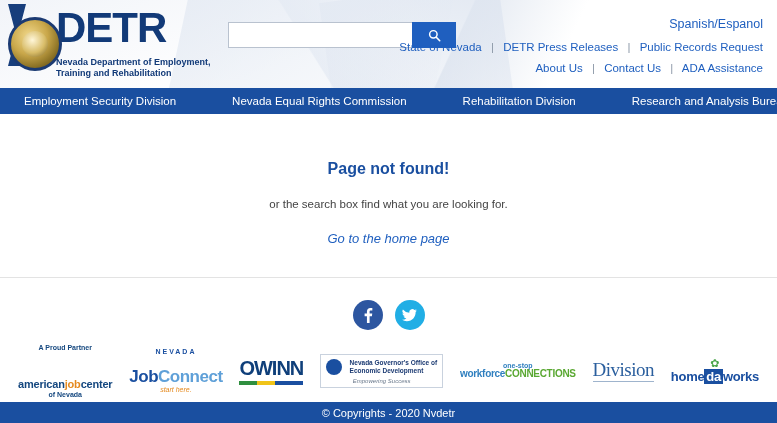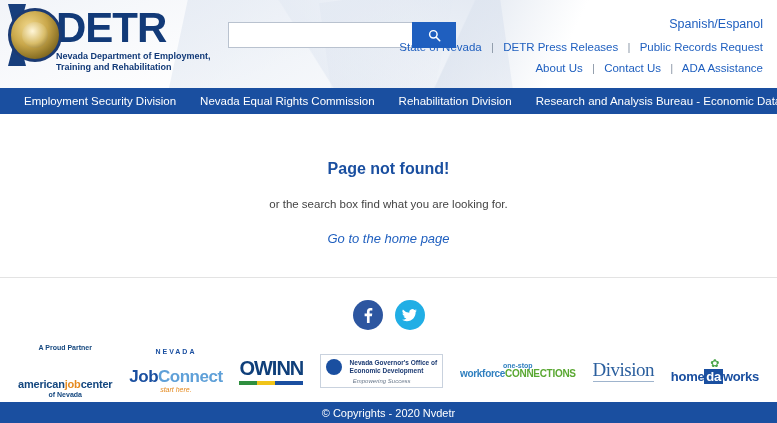--- a/index.html
+++ b/index.html
@@ -42,7 +42,7 @@
   
   .logo-wrap {
     position: absolute; left: 8px; top: 4px;
-    display: flex; align-items: flex-start;
+    display: flex; align-items: center;
   }
   .seal {
     width: 54px; height: 54px; border-radius: 50%;

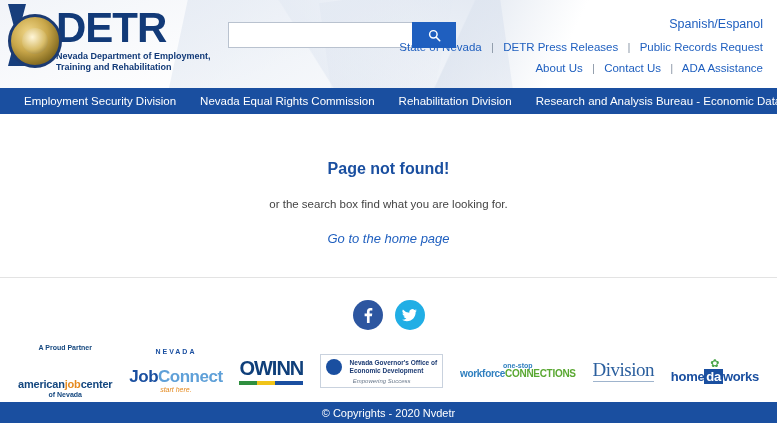--- a/index.html
+++ b/index.html
@@ -74,7 +74,7 @@
     color: #123a78;
     font-weight: bold;
     line-height: 11px;
-    margin-top: 1px;
+    margin-top: 7px;
     max-width: 160px;
   }
   .logo-chevron{

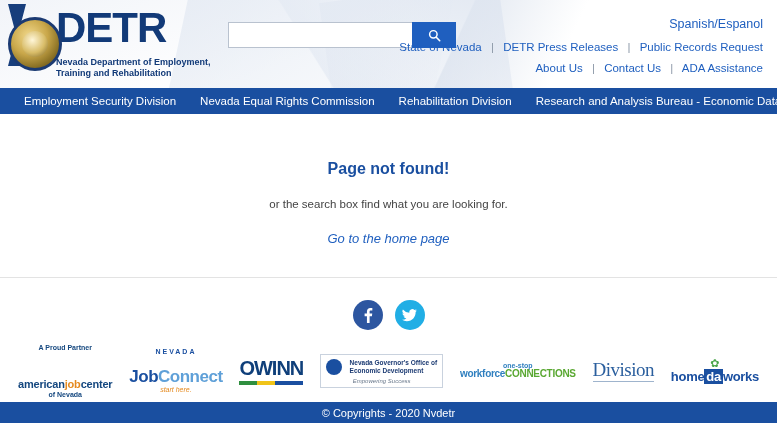--- a/index.html
+++ b/index.html
@@ -128,6 +128,7 @@
     align-items: center;
     padding-left: 24px;
     color: #fff;
+    gap: 32px;
   }
   .nav a {
     color: #fff;

